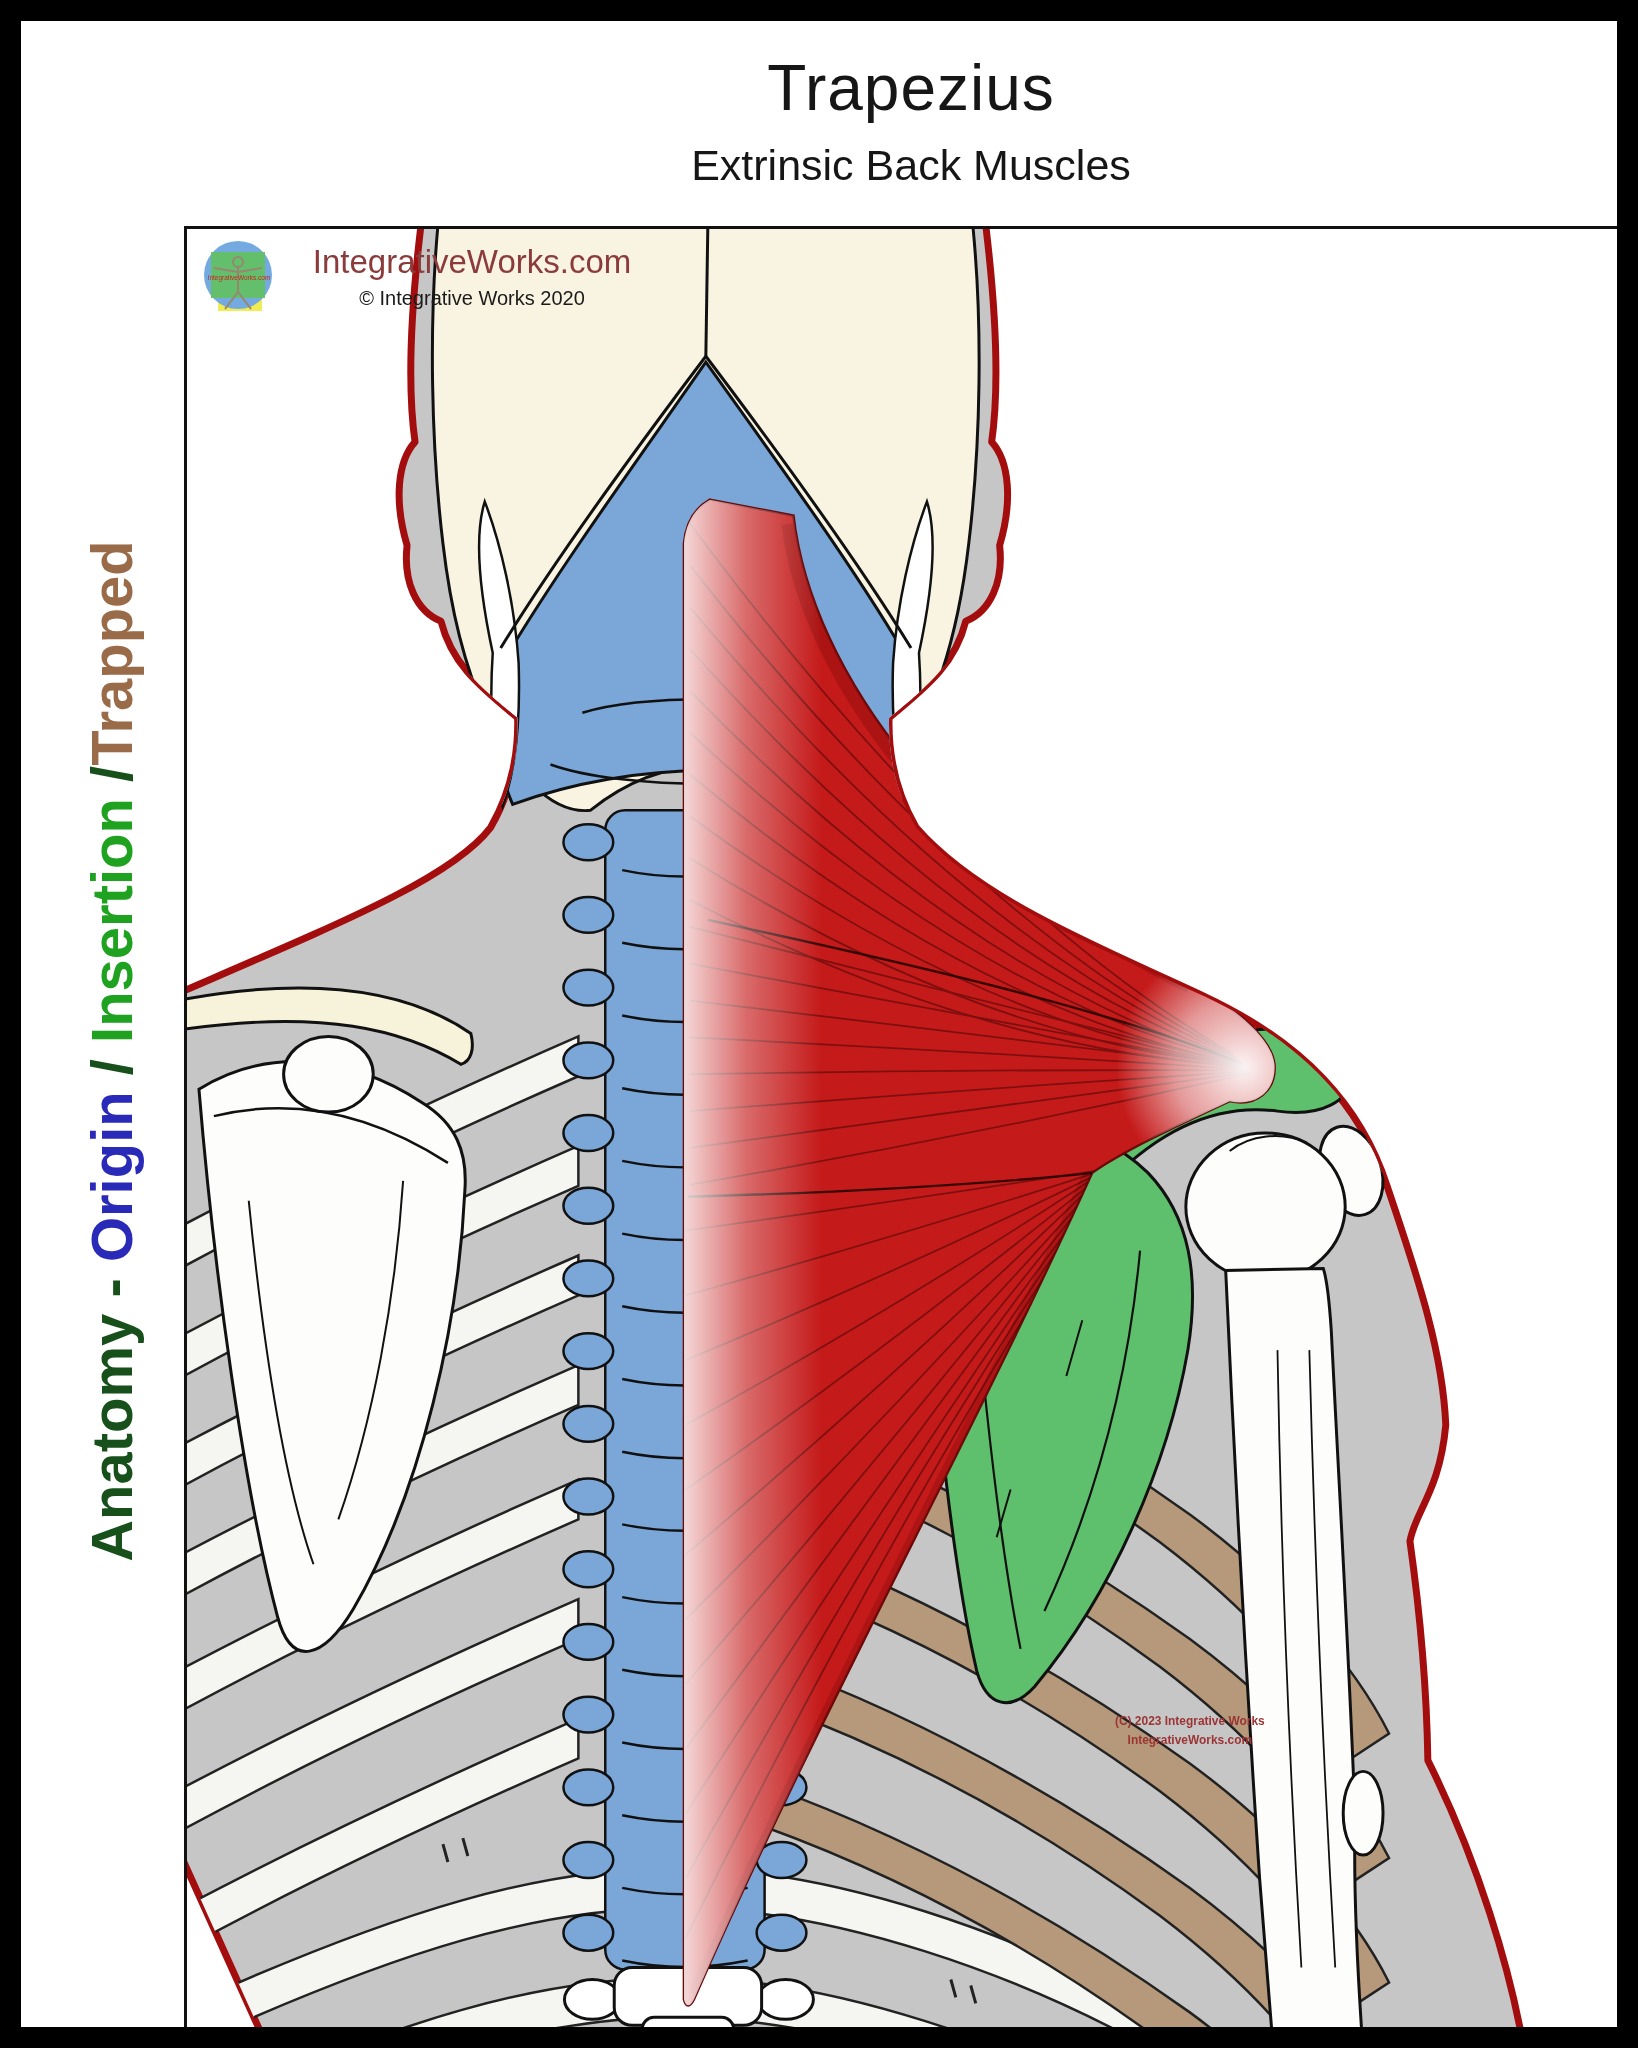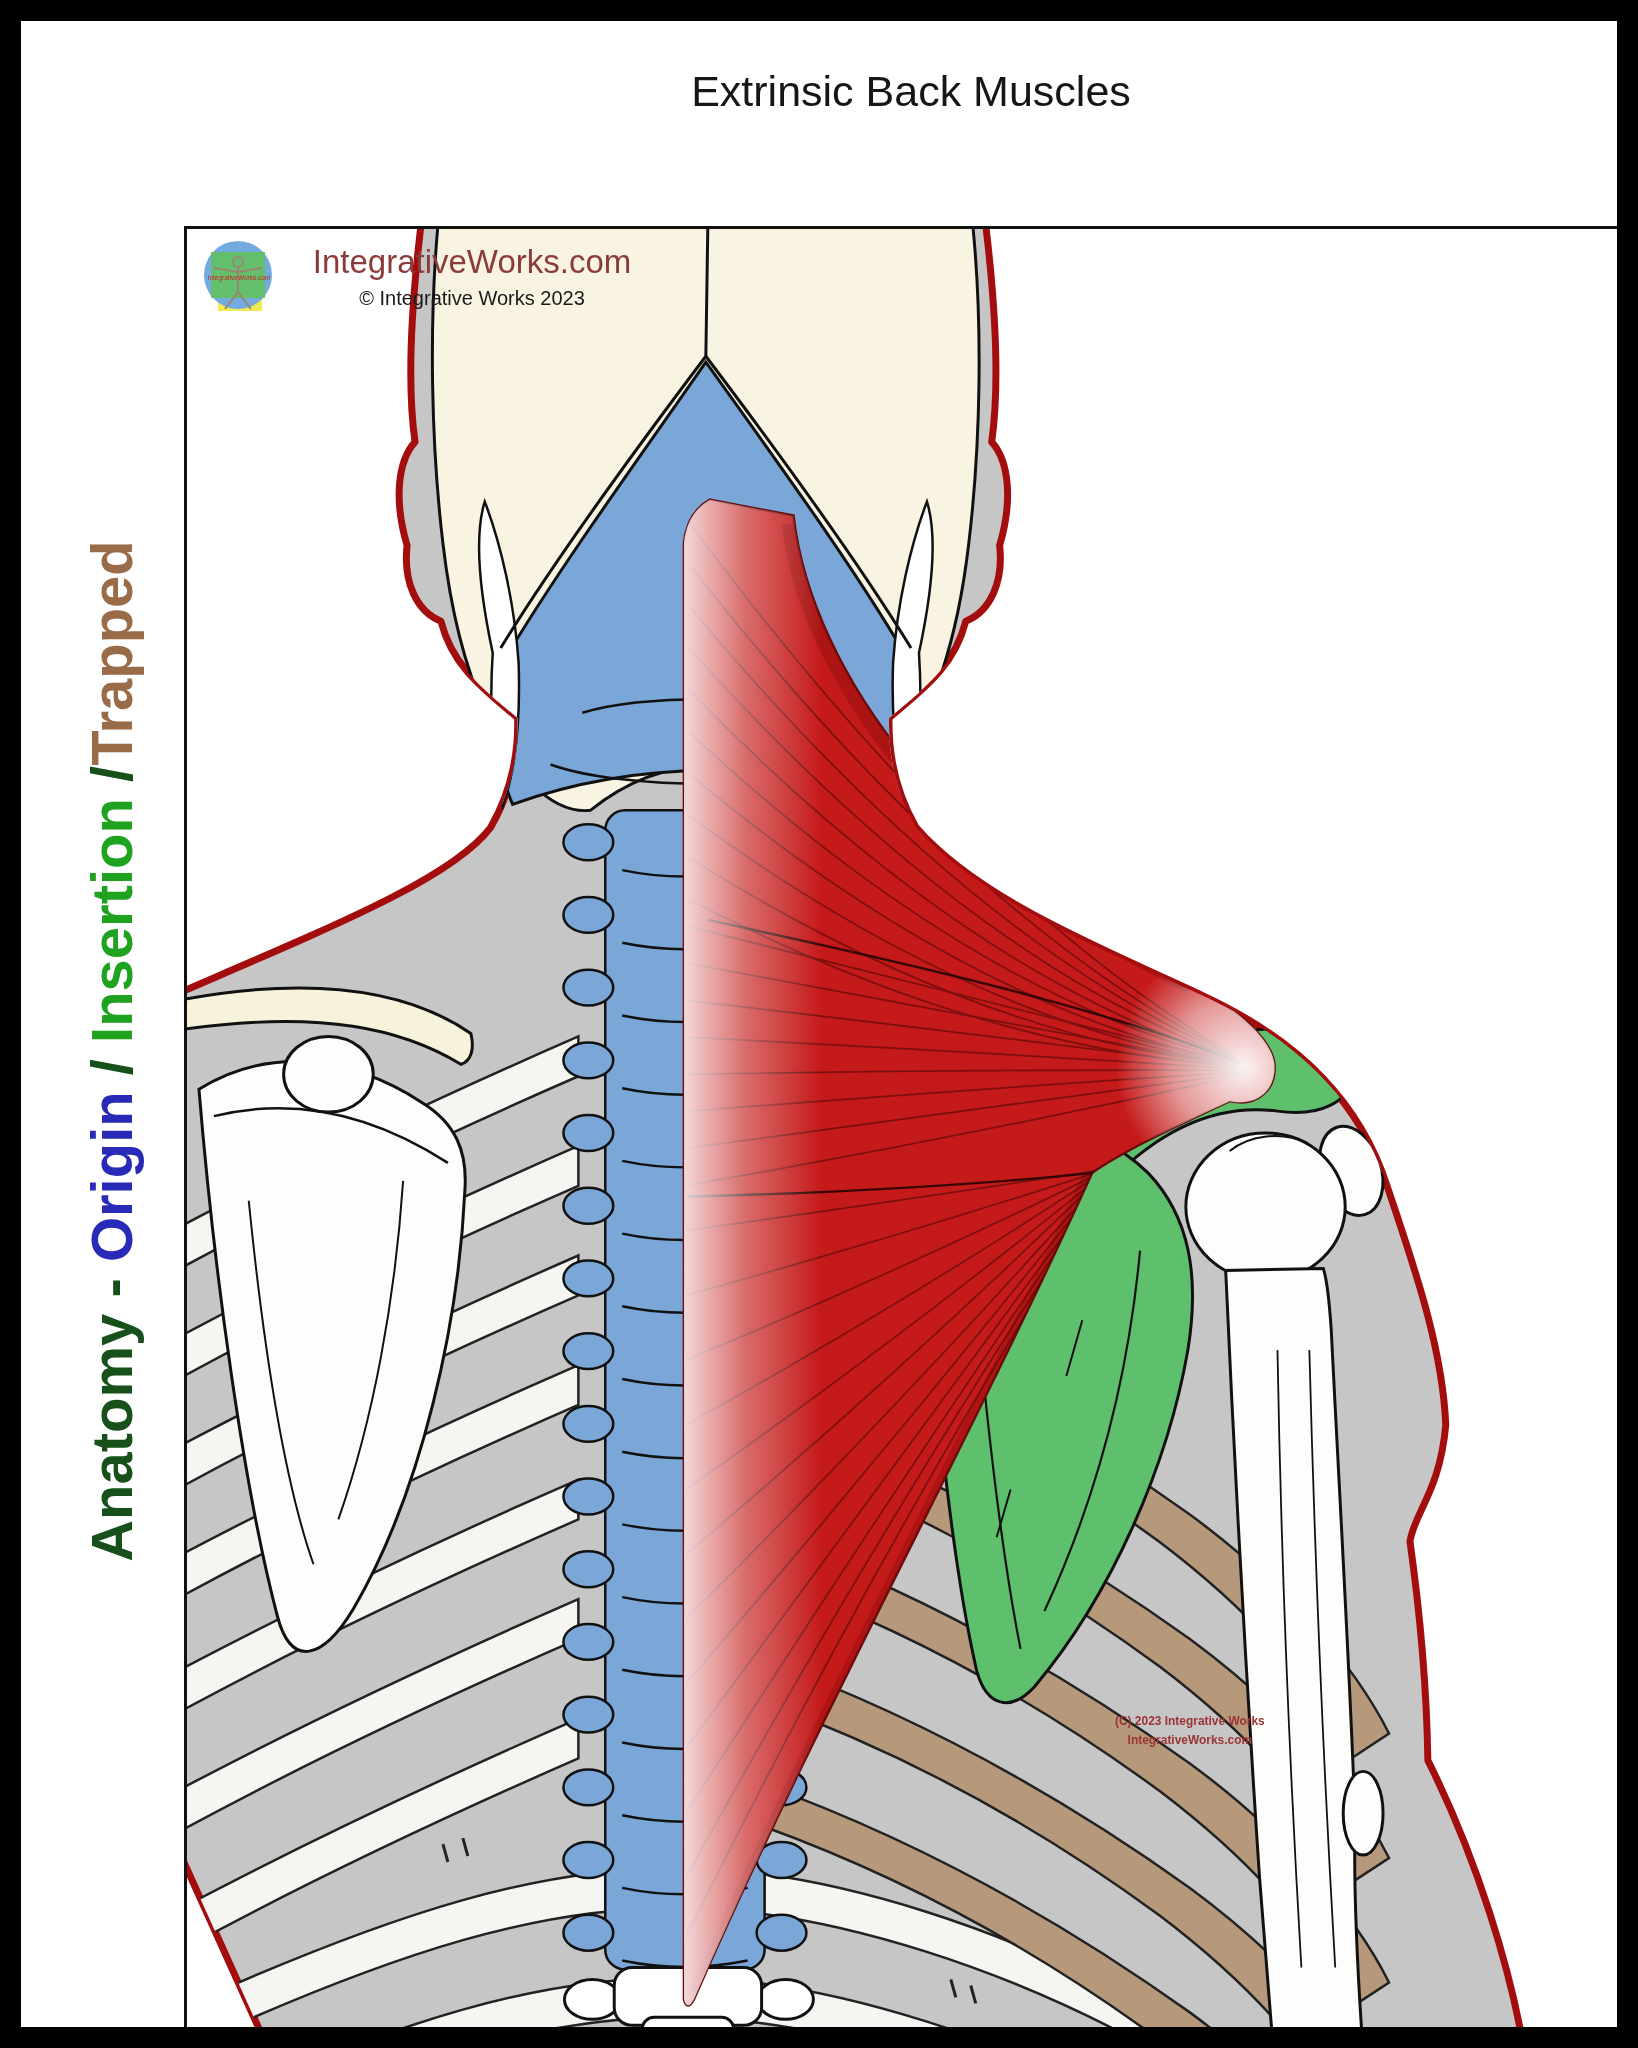--- a/index.html
+++ b/index.html
@@ -28,6 +28,7 @@
 <div class="page">
 
   <div class="titleblock">
+    <h1>Trapezius</h1>
     <h2>Extrinsic Back Muscles</h2>
   </div>
 

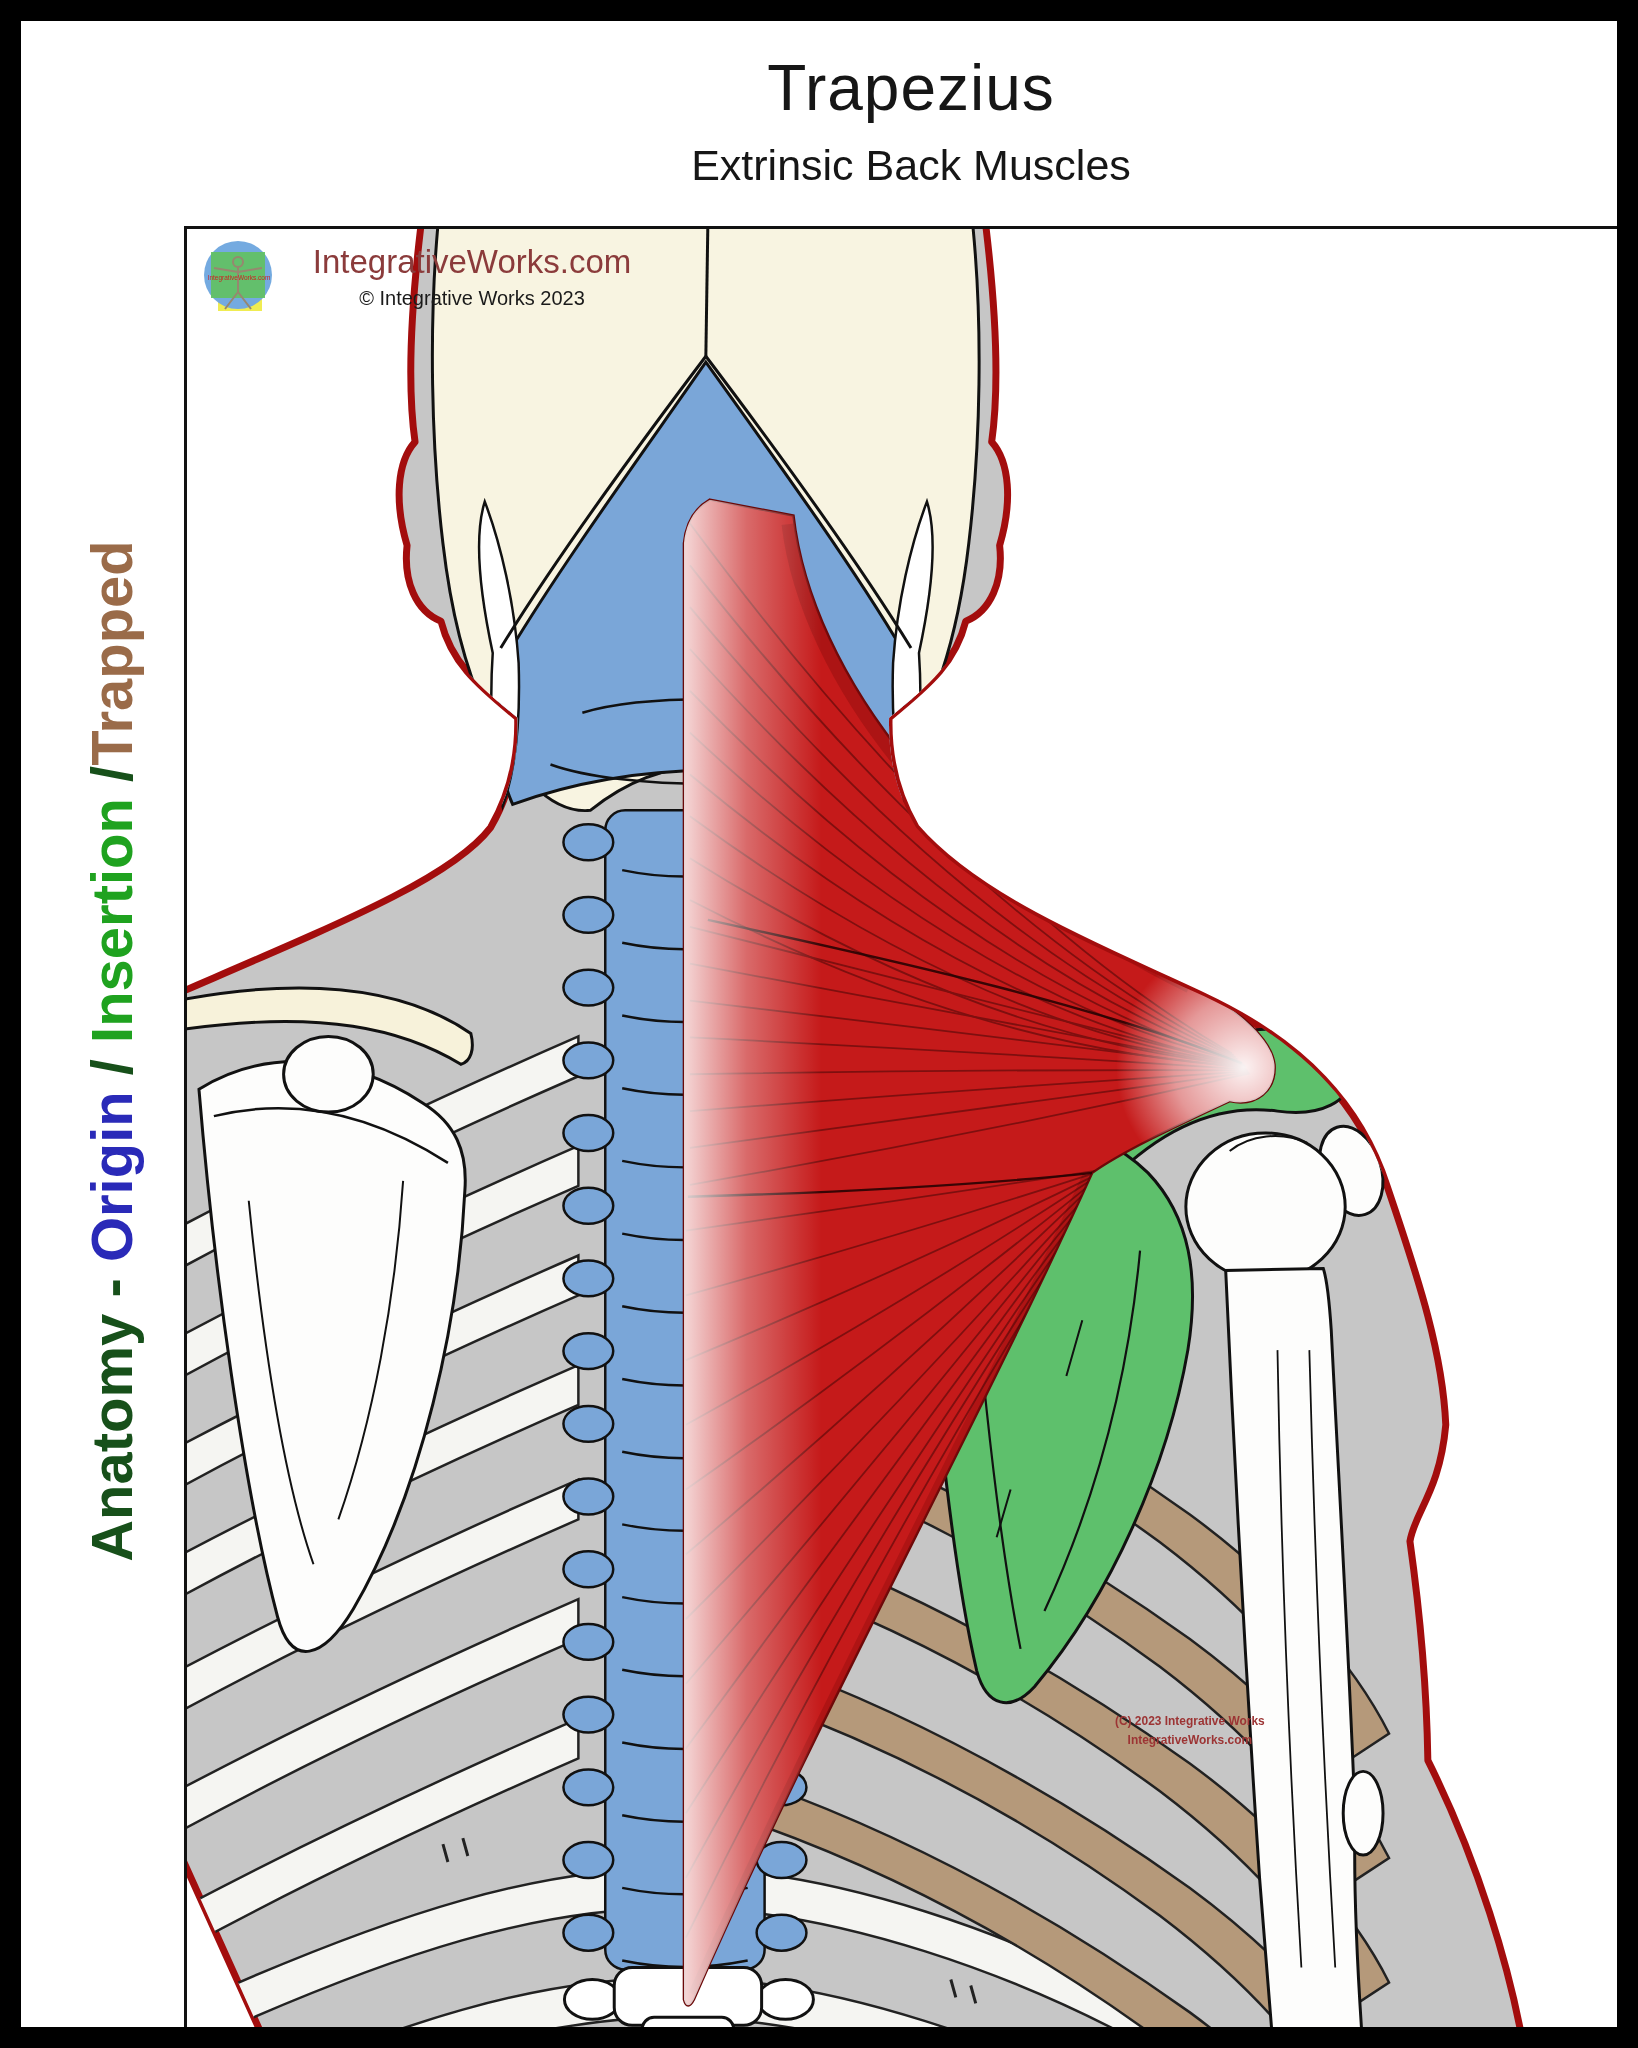--- a/index.html
+++ b/index.html
@@ -237,7 +237,7 @@
     </svg>
     <div class="branding">
       <div class="site">IntegrativeWorks.com</div>
-      <div class="copy">© Integrative Works 2023</div>
+      <div class="copy">© Integrative Works 2020</div>
     </div>
 
   </div>

